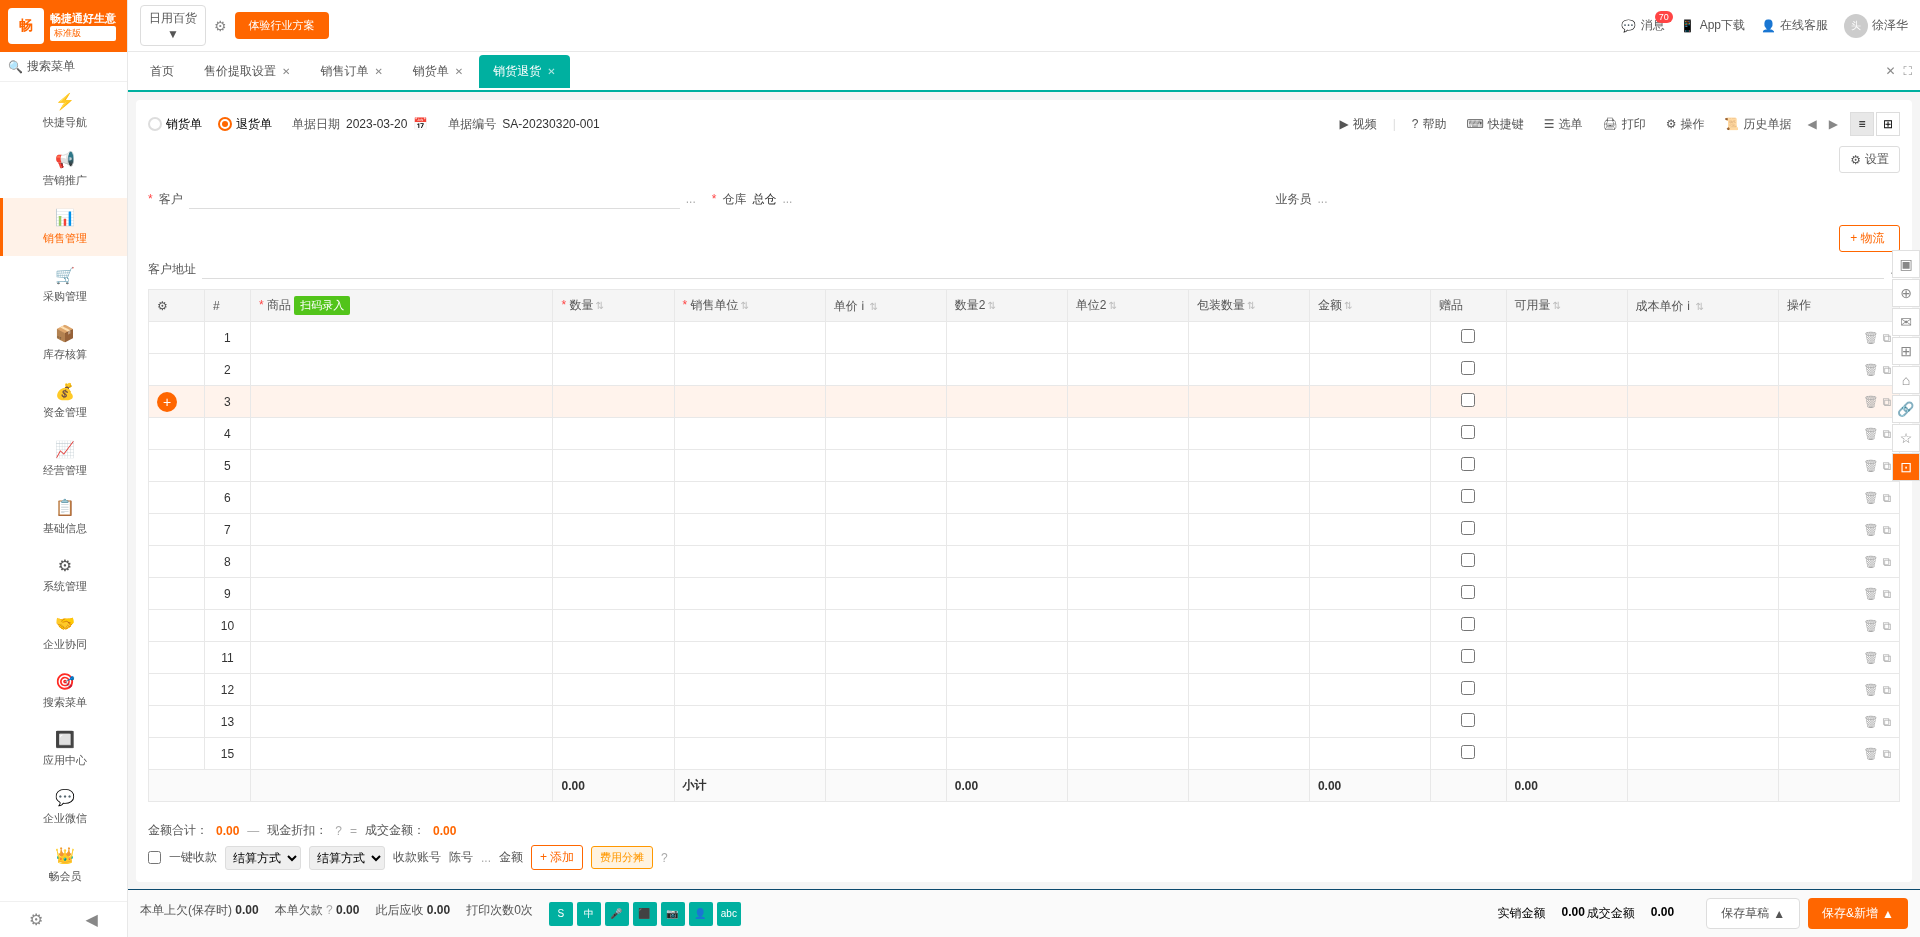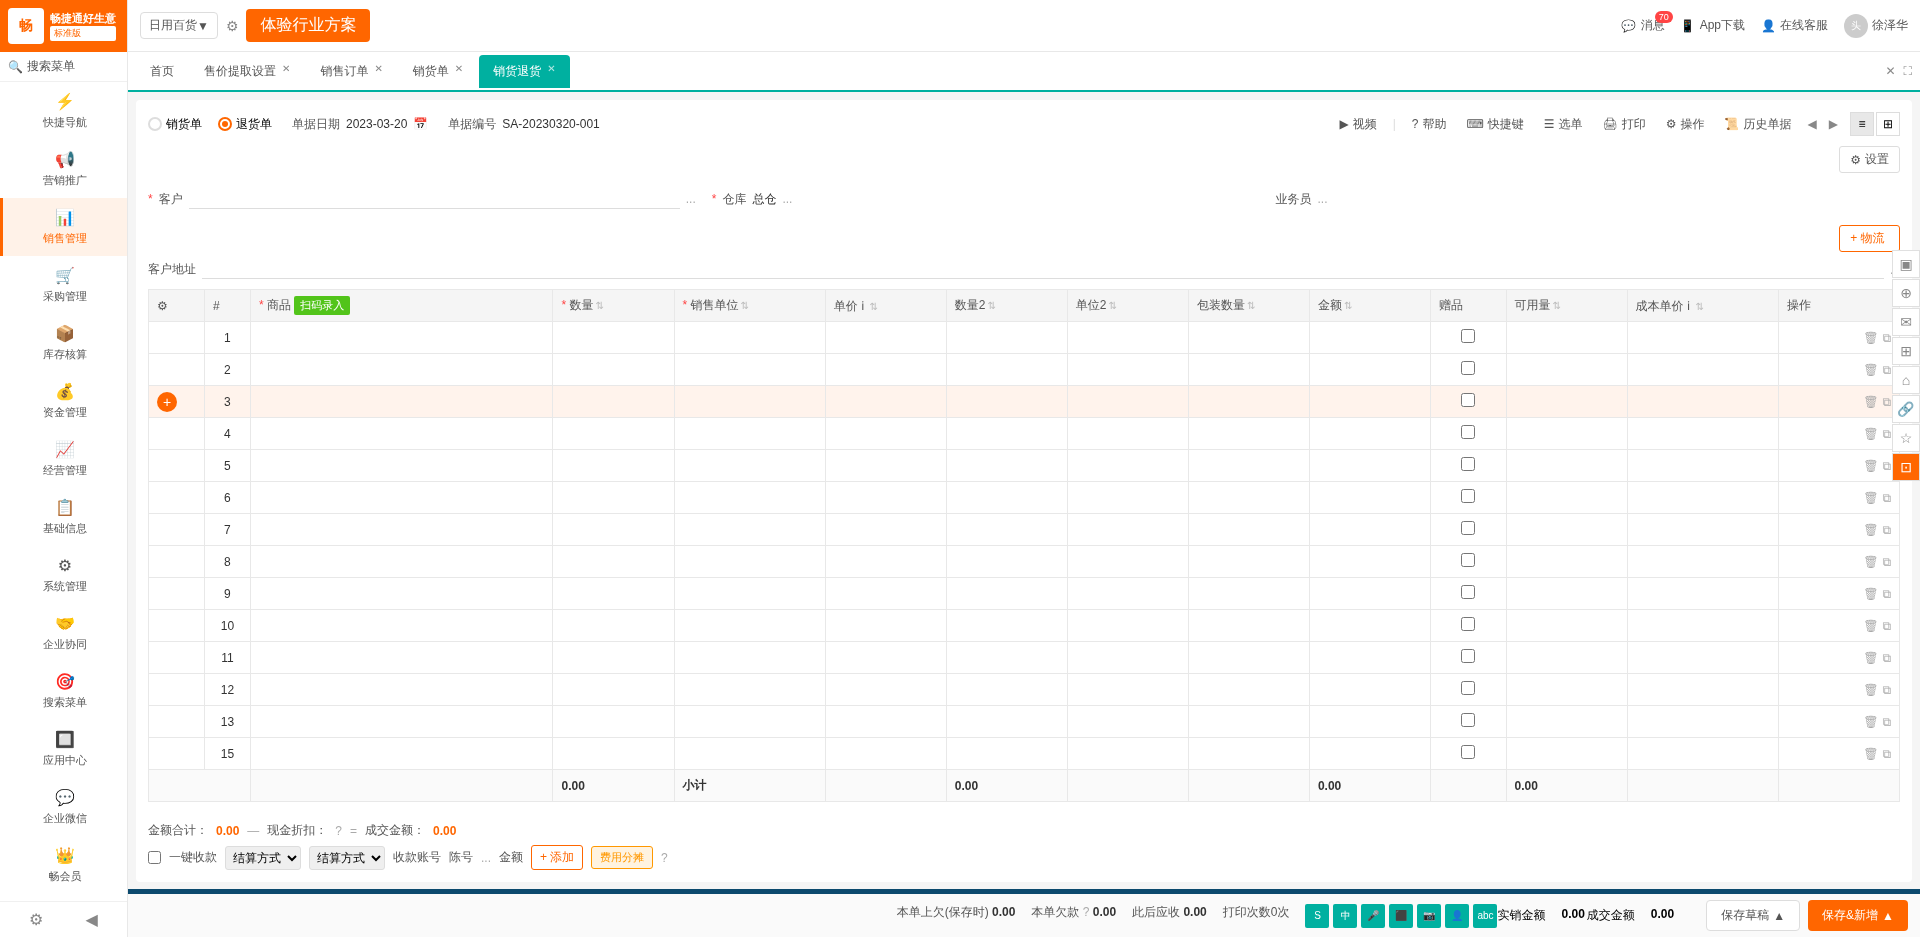--- a/index.html
+++ b/index.html
@@ -24,7 +24,7 @@
     
     .topbar { background: #fff; height: 52px; display: flex; align-items: center; justify-content: space-between; padding: 0 12px; border-bottom: 1px solid #e8e8e8; }
     .topbar-left { display: flex; align-items: center; gap: 8px; }
-    .topbar-select { display: flex; align-items: center; border: 1px solid #ddd; border-radius: 4px; padding: 4px 8px; cursor: pointer; color: #555; }
+    .topbar-select { display: flex; align-items: center; border: 1px solid #ddd; border-radius: 4px; padding: 4px 8px; cursor: pointer; color: #555; flex-direction: column; }
     .topbar-gear { color: #888; cursor: pointer; font-size: 14px; }
     .topbar-trial-btn { background: #ff6600; color: #fff; border: none; border-radius: 4px; padding: 6px 14px; cursor: pointer; font-size: 16px; }
     .topbar-right { display: flex; align-items: center; gap: 16px; color: #555; }

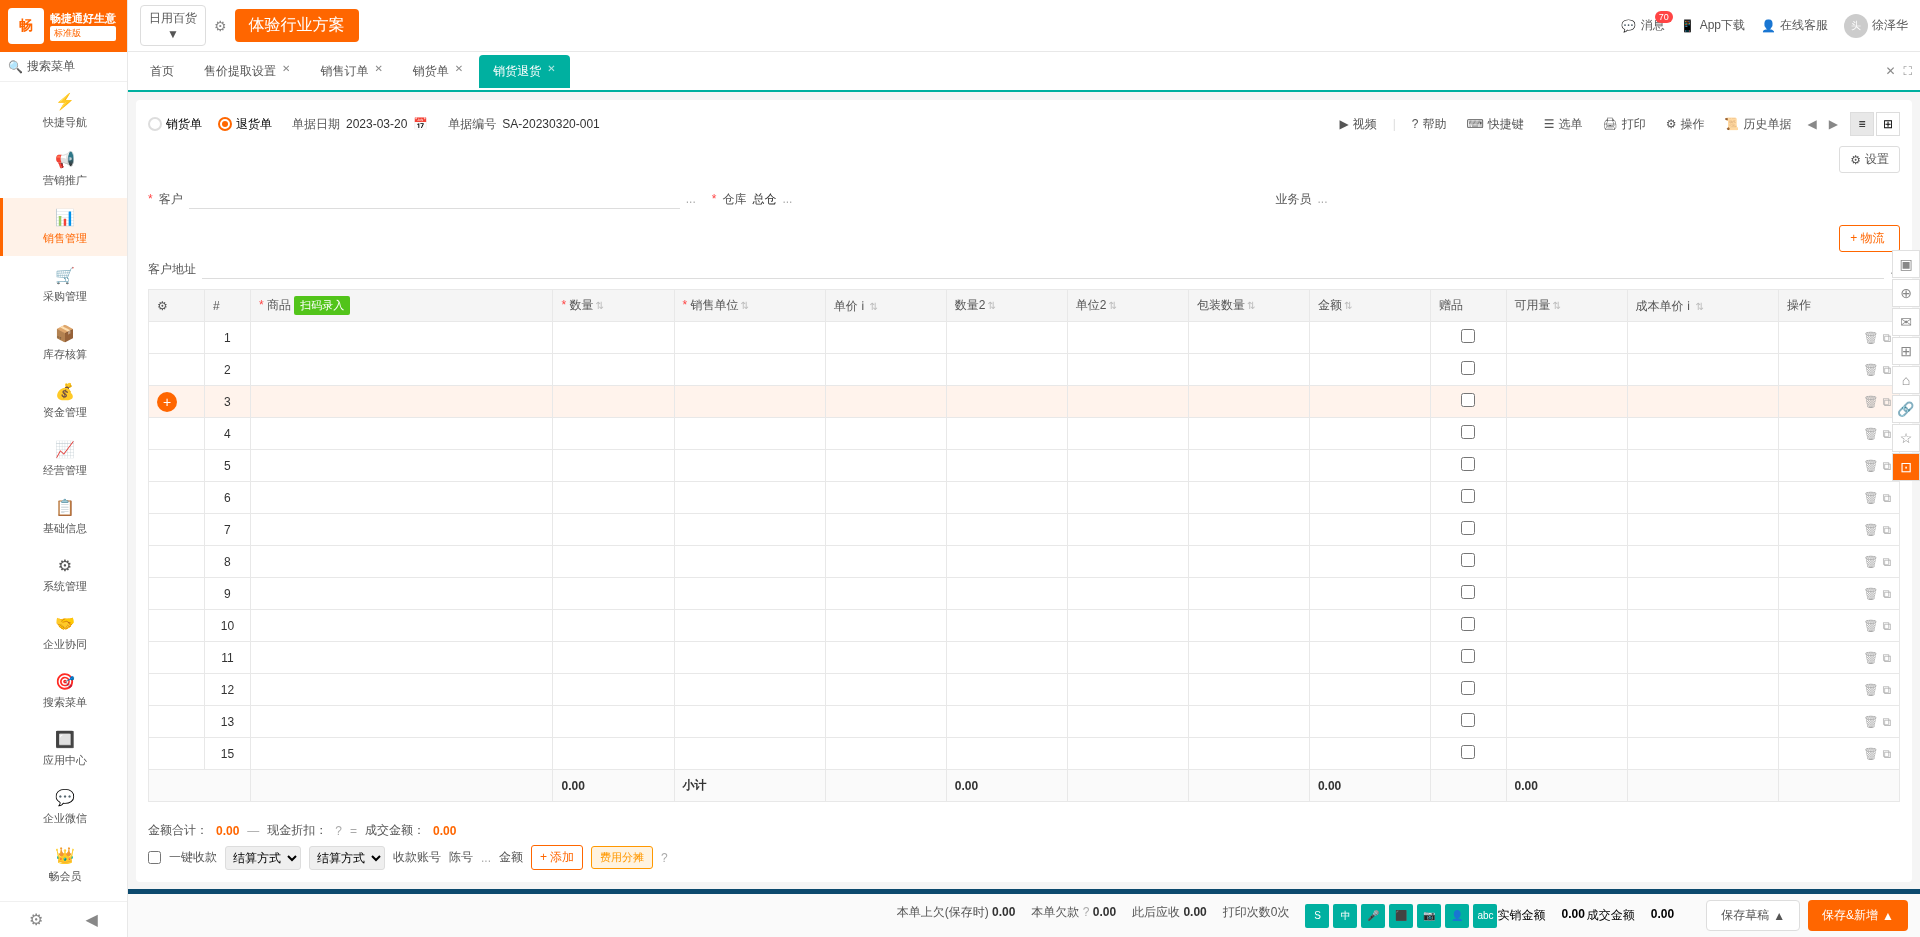--- a/index.html
+++ b/index.html
@@ -26,7 +26,7 @@
     .topbar-left { display: flex; align-items: center; gap: 8px; }
     .topbar-select { display: flex; align-items: center; border: 1px solid #ddd; border-radius: 4px; padding: 4px 8px; cursor: pointer; color: #555; flex-direction: column; }
     .topbar-gear { color: #888; cursor: pointer; font-size: 14px; }
-    .topbar-trial-btn { background: #ff6600; color: #fff; border: none; border-radius: 4px; padding: 6px 14px; cursor: pointer; font-size: 16px; }
+    .topbar-trial-btn { background: #ff6600; color: #fff; border: none; border-radius: 4px; padding: 6px 14px; cursor: pointer; font-size: 11px; }
     .topbar-right { display: flex; align-items: center; gap: 16px; color: #555; }
     .topbar-msg { position: relative; cursor: pointer; }
     .topbar-msg-badge { position: absolute; top: -6px; right: -8px; background: #ff4444; color: #fff; border-radius: 8px; padding: 1px 4px; font-size: 9px; }

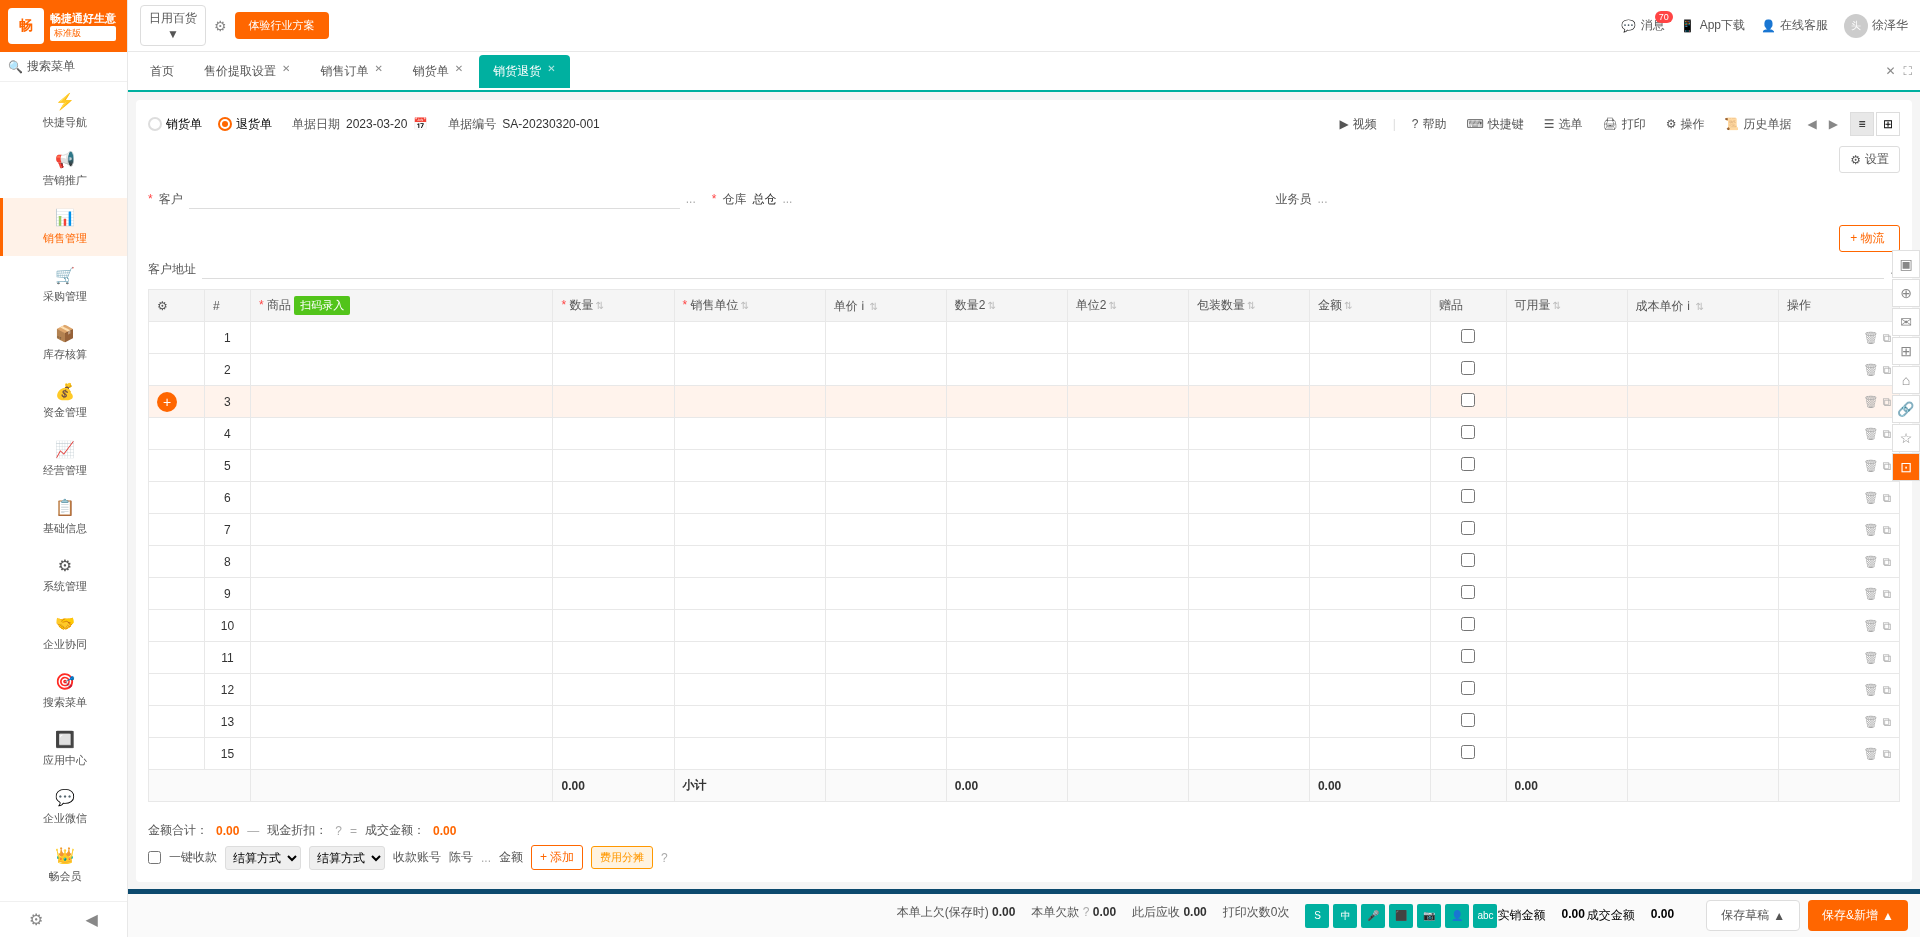--- a/index.html
+++ b/index.html
@@ -35,7 +35,7 @@
 
     
     .tabs { background: #fff; display: flex; align-items: center; border-bottom: 2px solid #00b0a0; height: 40px; padding: 0 8px; gap: 2px; }
-    .tab { padding: 8px 14px; cursor: pointer; color: #555; border-radius: 4px 4px 0 0; display: flex; align-items: flex-start; gap: 6px; }
+    .tab { padding: 8px 14px; cursor: pointer; color: #555; border-radius: 4px 4px 0 0; display: flex; align-items: center; gap: 6px; }
     .tab.active { background: #00b0a0; color: #fff; }
     .tab-close { font-size: 10px; opacity: 0.7; }
     .tabs-end { margin-left: auto; display: flex; align-items: center; gap: 8px; color: #888; cursor: pointer; }

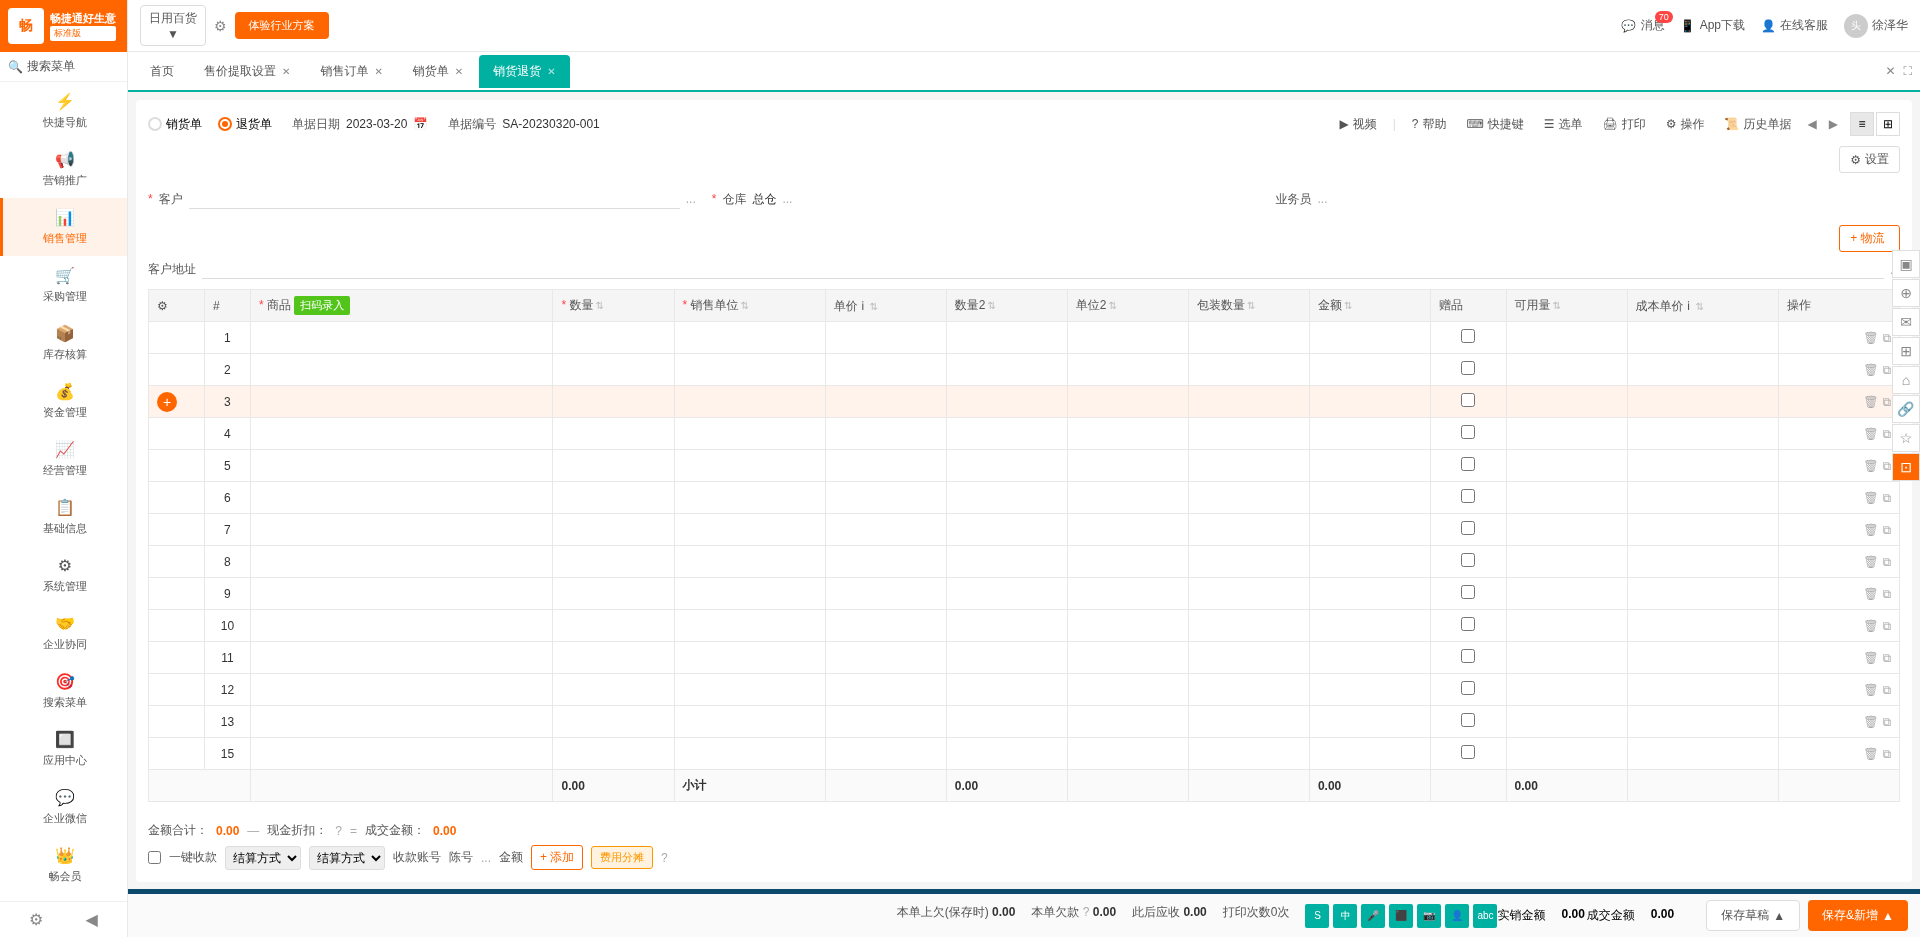--- a/index.html
+++ b/index.html
@@ -81,7 +81,7 @@
     .footer-dash { color: #aaa; }
 
     
-    .bottombar { background: #fafafa; border-top: 5px solid #0c4a6e; height: 48px; display: flex; align-items: center; justify-content: flex-end; padding: 0 12px; }
+    .bottombar { background: #fafafa; border-top: 1px solid #0c4a6e; height: 48px; display: flex; align-items: center; justify-content: space-between; padding: 0 12px; }
     .bottombar-left { display: flex; gap: 16px; color: #555; }
     .bottombar-icons { display: flex; gap: 4px; align-items: center; }
     .bottombar-icon { width: 24px; height: 24px; background: #00b0a0; border-radius: 2px; display: flex; align-items: center; justify-content: center; color: #fff; font-size: 10px; cursor: pointer; }

